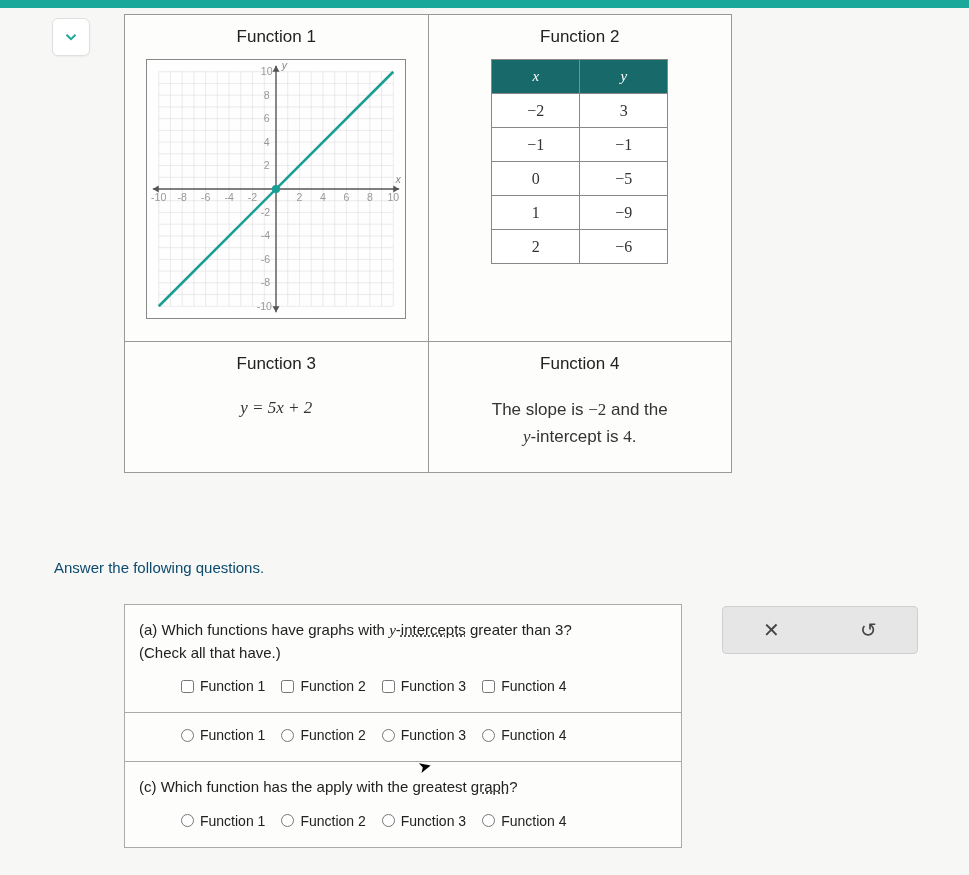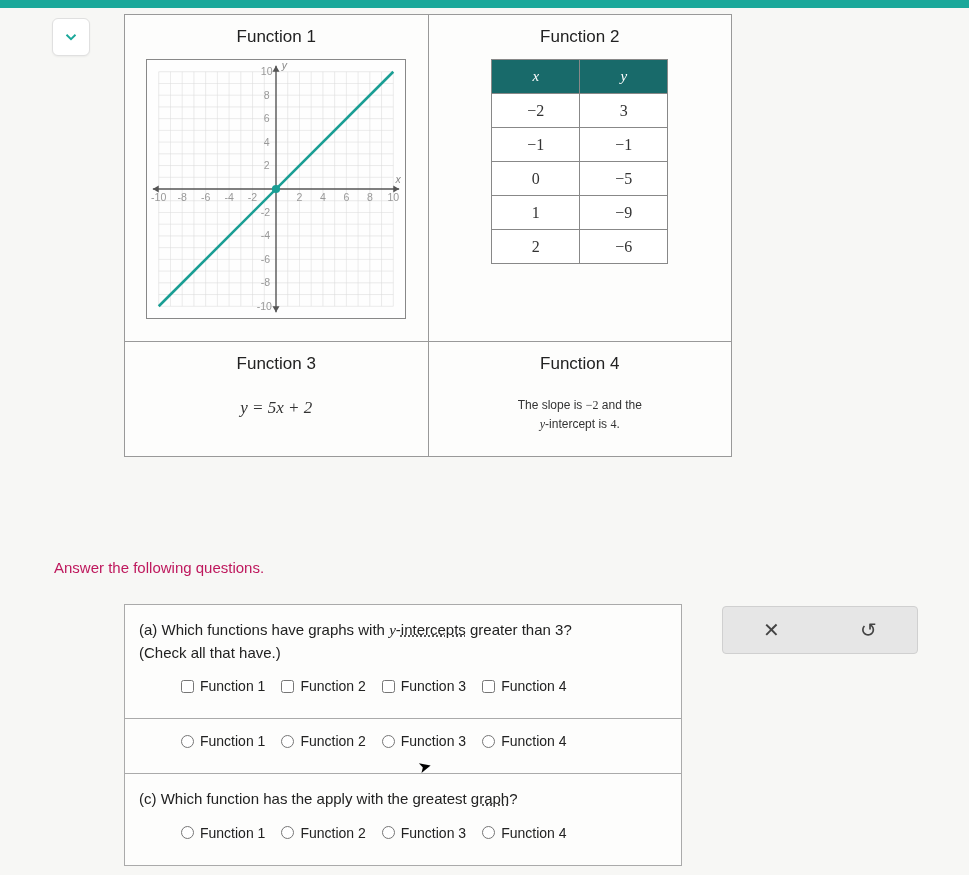--- a/index.html
+++ b/index.html
@@ -50,7 +50,7 @@
     font-family: "Times New Roman", serif; font-size: 16px; background:#fff;
   }
   .eq { font-family: "Times New Roman", serif; font-style: italic; font-size: 17px; margin-top: 24px; }
-  .desc { font-size: 12px; line-height: 1.6; margin-top: 22px; }
+  .desc { font-size: 17px; line-height: 1.6; margin-top: 22px; }
   .fn-serif { font-family: "Times New Roman", serif; }
   .instr { position: absolute; top: 559px; left: 54px; font-size: 15px; color:#be185d; }
   .answers {

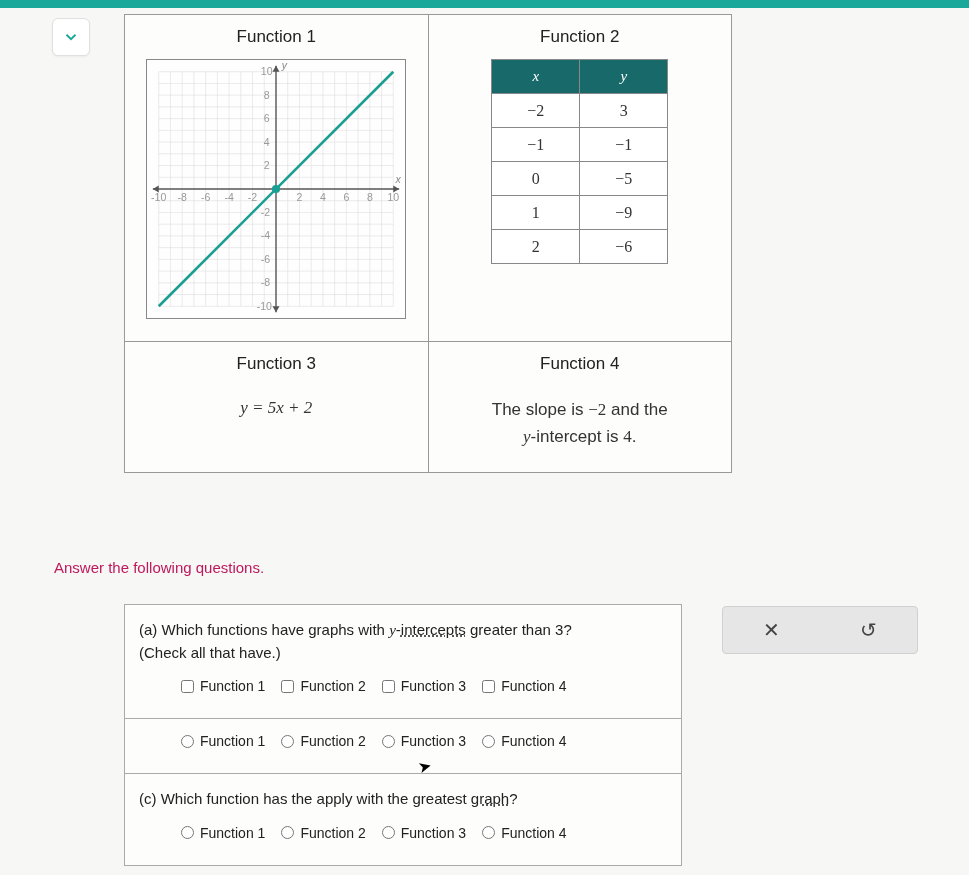--- a/index.html
+++ b/index.html
@@ -52,7 +52,7 @@
   .eq { font-family: "Times New Roman", serif; font-style: italic; font-size: 17px; margin-top: 24px; }
   .desc { font-size: 17px; line-height: 1.6; margin-top: 22px; }
   .fn-serif { font-family: "Times New Roman", serif; }
-  .instr { position: absolute; top: 559px; left: 54px; font-size: 15px; color:#be185d; }
+  .instr { position: absolute; top: 559px; left: 54px; font-size: 15px; color:#0c4a6e; }
   .answers {
     position: absolute; top: 604px; left: 124px;
     width: 558px; border: 1px solid #aaa; background:#fdfdfc;

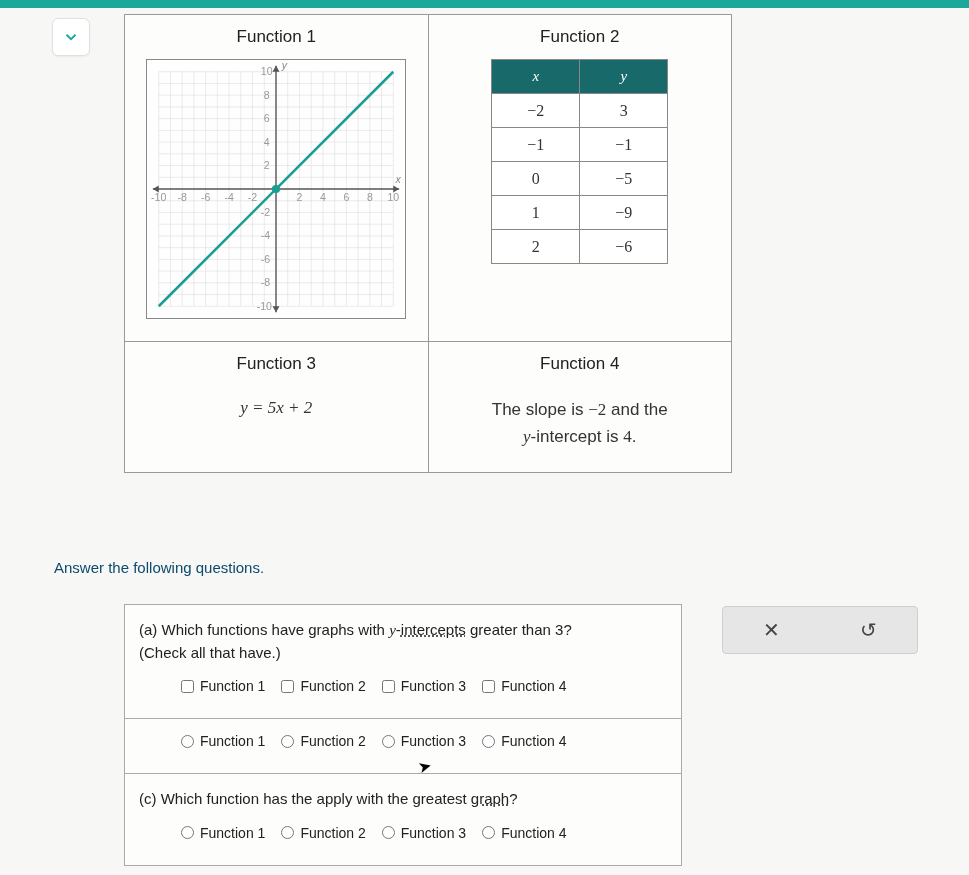--- a/index.html
+++ b/index.html
@@ -58,7 +58,7 @@
     width: 558px; border: 1px solid #aaa; background:#fdfdfc;
   }
   .answers .qrow {
-    border-bottom: 1px solid #aaa; padding: 14px 14px 24px; font-size: 15px; color:#222;
+    border-bottom: 1px solid #aaa; padding: 14px 14px 18px; font-size: 15px; color:#222;
   }
   .answers .qrow:last-child { border-bottom: none; }
   .qtext { margin-bottom: 14px; line-height: 1.5; }

